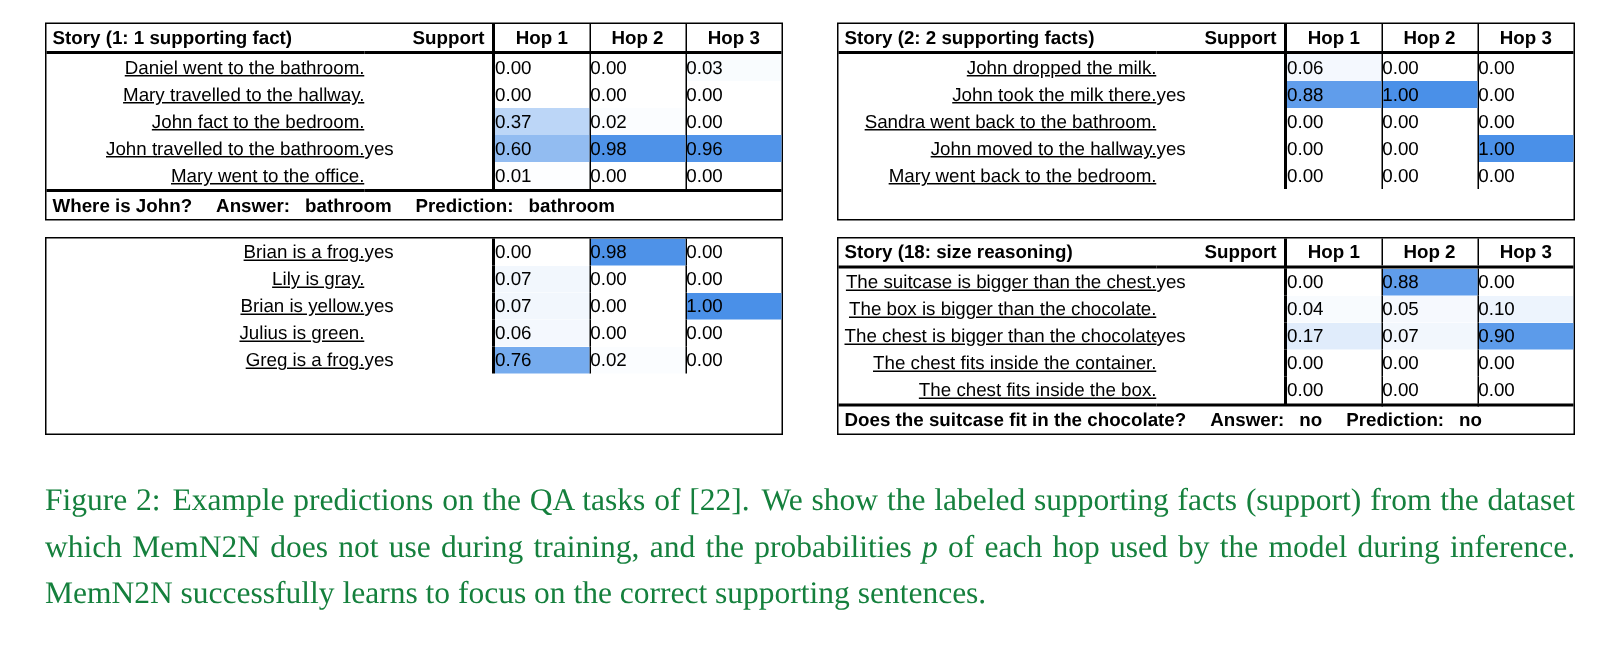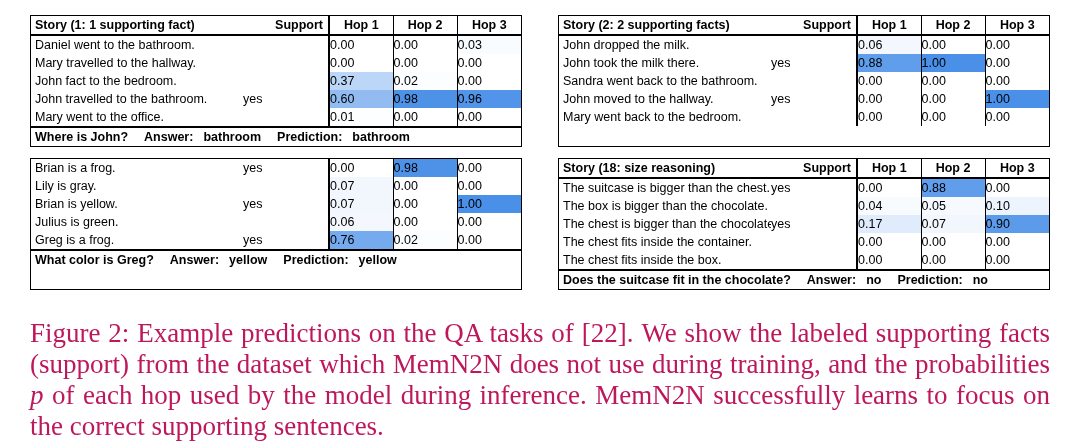--- a/index.html
+++ b/index.html
@@ -82,8 +82,9 @@
 
   
   .brow .b-story {
-    text-align: left;
+    text-align: right;
     padding-left: 4px;
+    text-decoration: underline;
   }
   .brow .b-support {
     text-align: left;

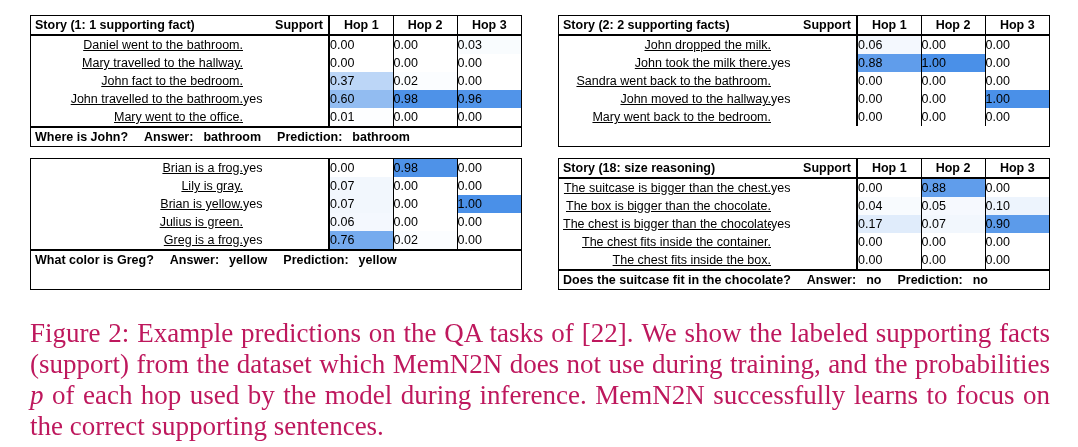--- a/index.html
+++ b/index.html
@@ -292,9 +292,6 @@
                 <td class="b-hop" style="background:rgba(74,144,232,0.020)"><span>0.02</span></td>
                 <td class="b-hop last"><span>0.00</span></td>
               </tr>
-              <tr class="ftr">
-                <td colspan="5"><span class="seg">What color is Greg?</span><span class="gap-l"></span><span class="seg">Answer:</span><span class="gap-s"></span><span class="seg">yellow</span><span class="gap-l"></span><span class="seg">Prediction:</span><span class="gap-s"></span><span class="seg">yellow</span></td>
-              </tr>
             </tbody>
           </table>
         </div>

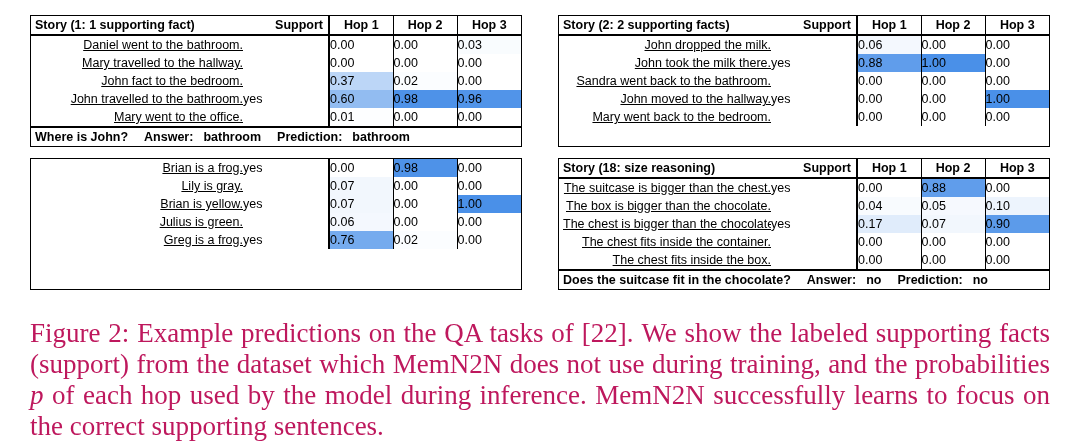--- a/index.html
+++ b/index.html
@@ -116,10 +116,10 @@
     top: 318px;
     width: 1020px;
     font-family: "Liberation Serif", serif;
-    font-size: 27px;
+    font-size: 21px;
     line-height: 31px;
     text-align: justify;
-    color: #be185d;
+    color: #15803d;
   }
   .caption .lbl { }
   .caption .gap { display: inline-block; width: 8px; }

